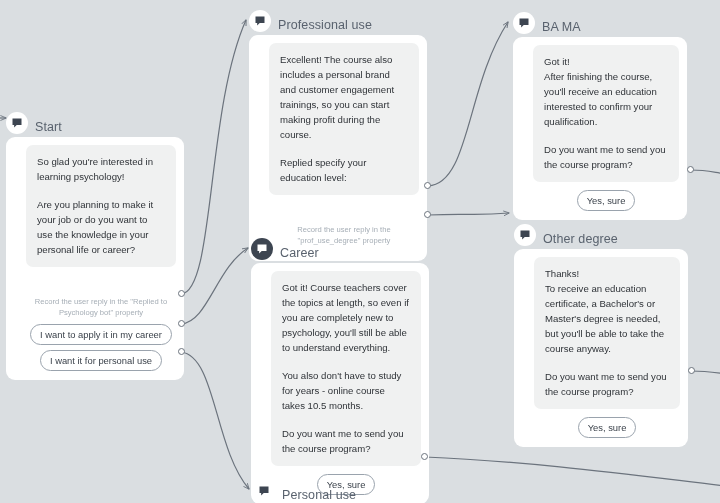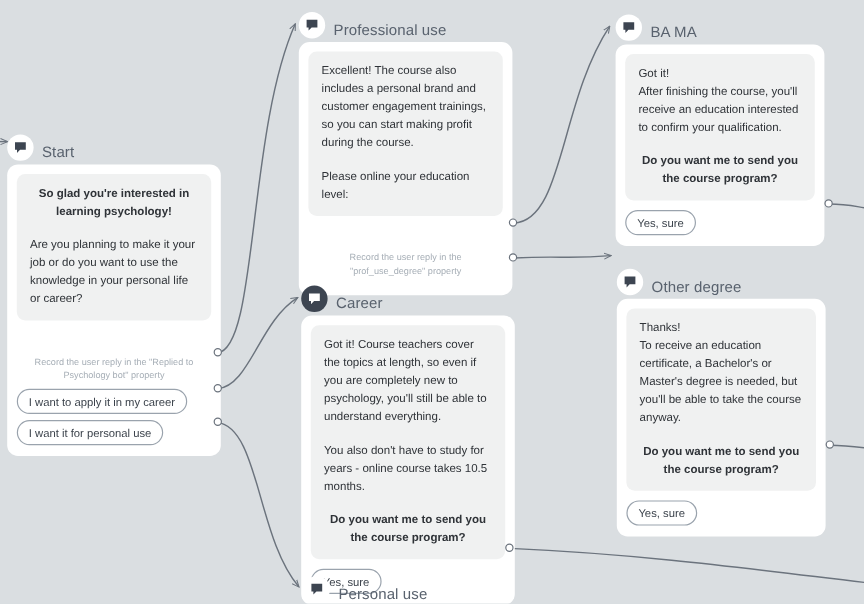--- a/index.html
+++ b/index.html
@@ -27,7 +27,7 @@
   }
   .card{
     background:#ffffff;border-radius:9px;
-    padding:8px 8px 9px 8px;
+    padding:8px 8px 9px 20px;
     box-sizing:border-box;
   }
   .bubble{

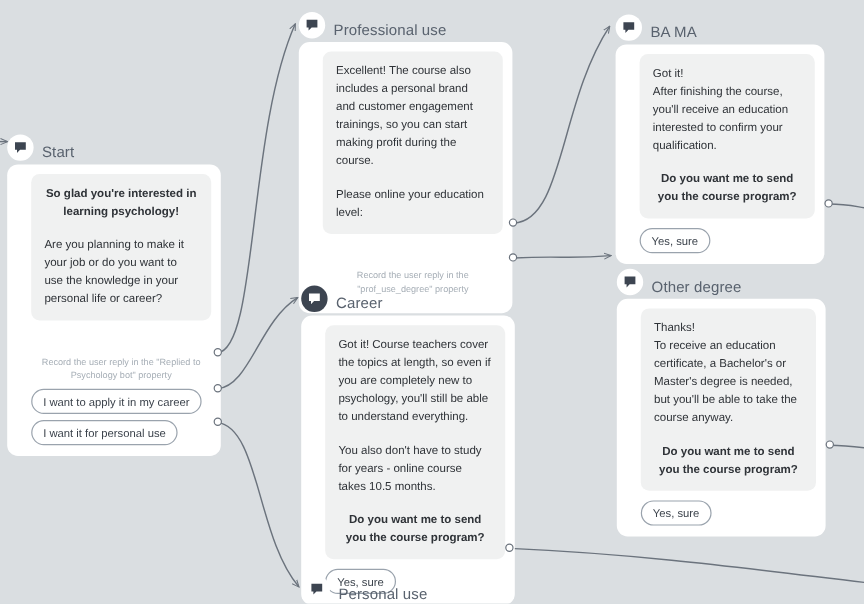--- a/index.html
+++ b/index.html
@@ -37,7 +37,7 @@
   }
   .bubble p{margin:0;}
   .bubble p.gap{margin-top:13px;}
-  .bubble p.b{font-weight:bold;text-align:center;}
+  .bubble p.b{font-weight:normal;}
   .hint{
     font-size:7.6px;line-height:11px;color:#a6aeb6;
     text-align:center;padding:7px 6px 6px 6px;margin-top:22px;

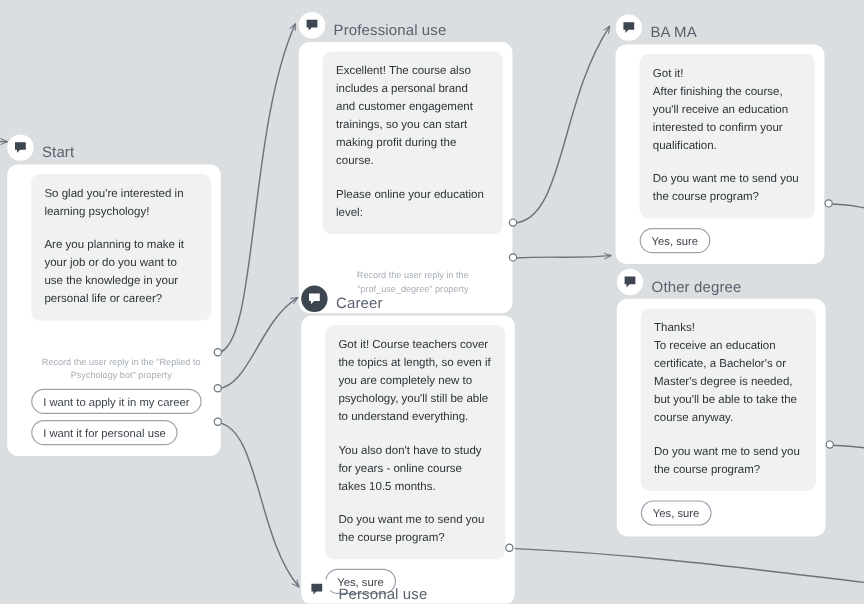--- a/index.html
+++ b/index.html
@@ -123,7 +123,7 @@
     <div class="card">
       <div class="bubble">
         <p>Excellent! The course also includes a personal brand and customer engagement trainings, so you can start making profit during the course.</p>
-        <p class="gap">Please online your education level:</p>
+        <p class="gap">Replied specify your education level:</p>
       </div>
       <div class="hint">Record the user reply in the "prof_use_degree" property</div>
     </div>

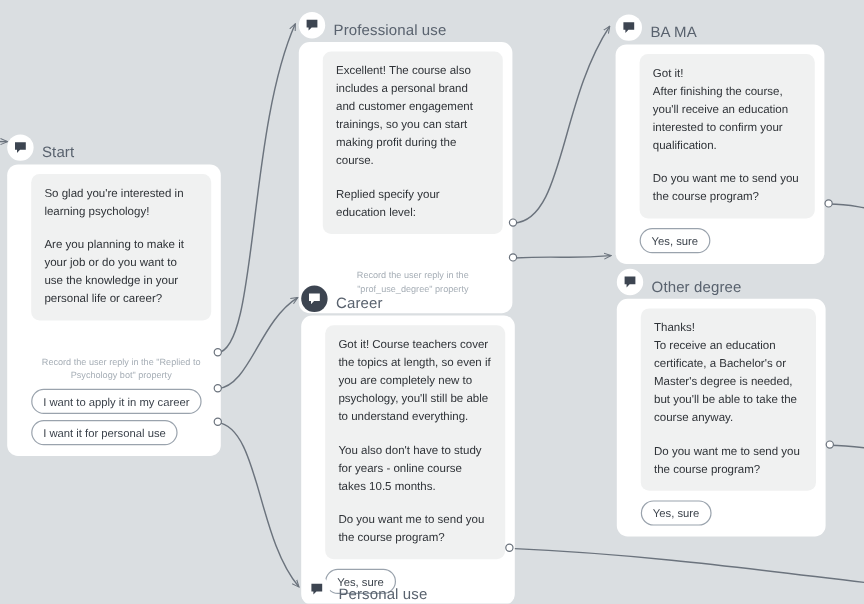--- a/index.html
+++ b/index.html
@@ -42,7 +42,7 @@
     font-size:7.6px;line-height:11px;color:#a6aeb6;
     text-align:center;padding:7px 6px 6px 6px;margin-top:22px;
   }
-  .replies{display:flex;flex-direction:column;align-items:flex-start;gap:5px;}
+  .replies{display:flex;flex-direction:column;align-items:center;gap:5px;}
   .chip{
     border:1px solid #9aa3ad;border-radius:11px;background:#fff;
     font-size:9.4px;color:#3b424b;

